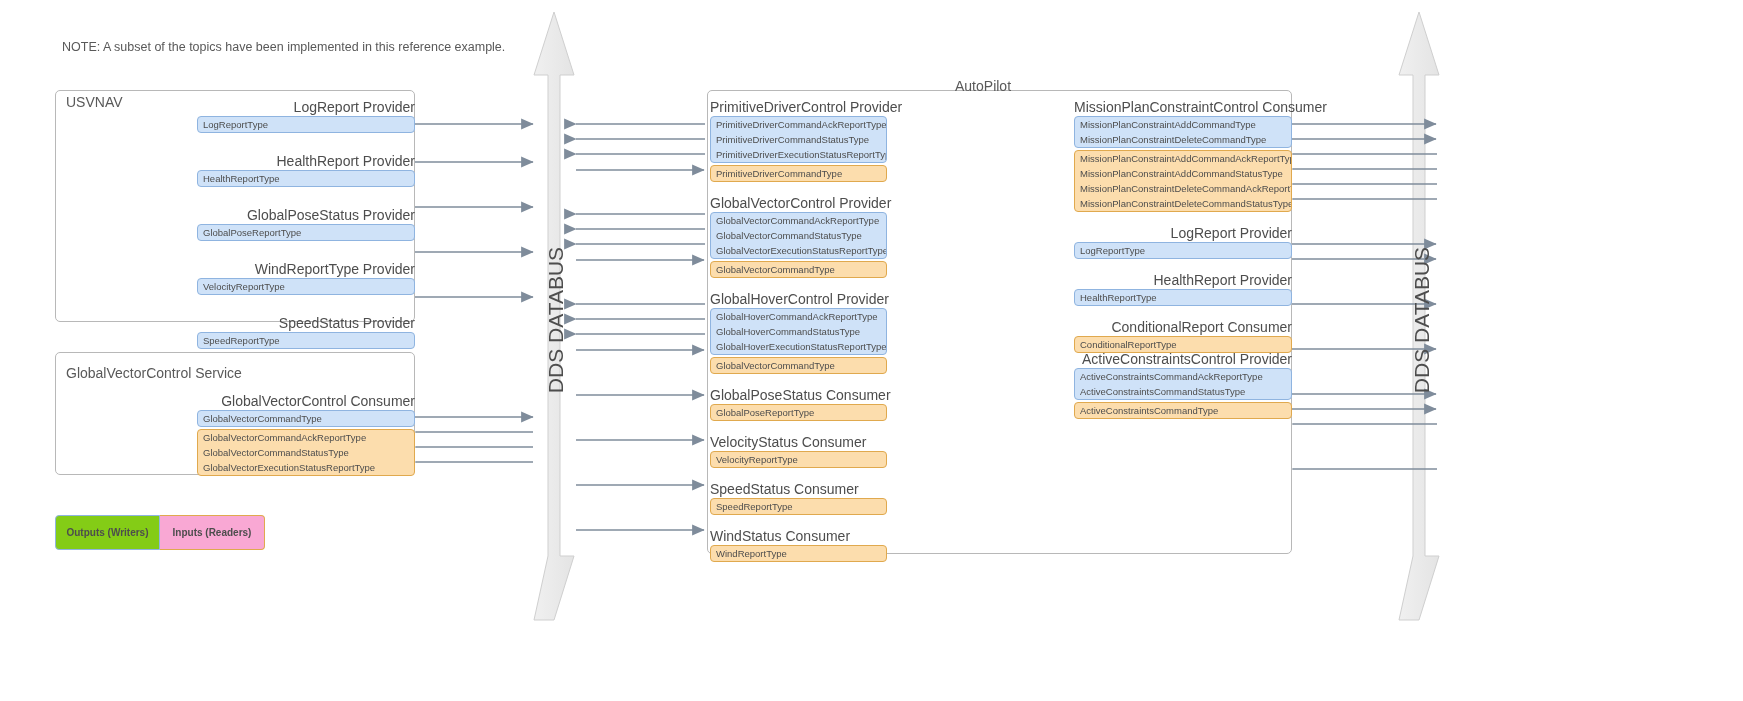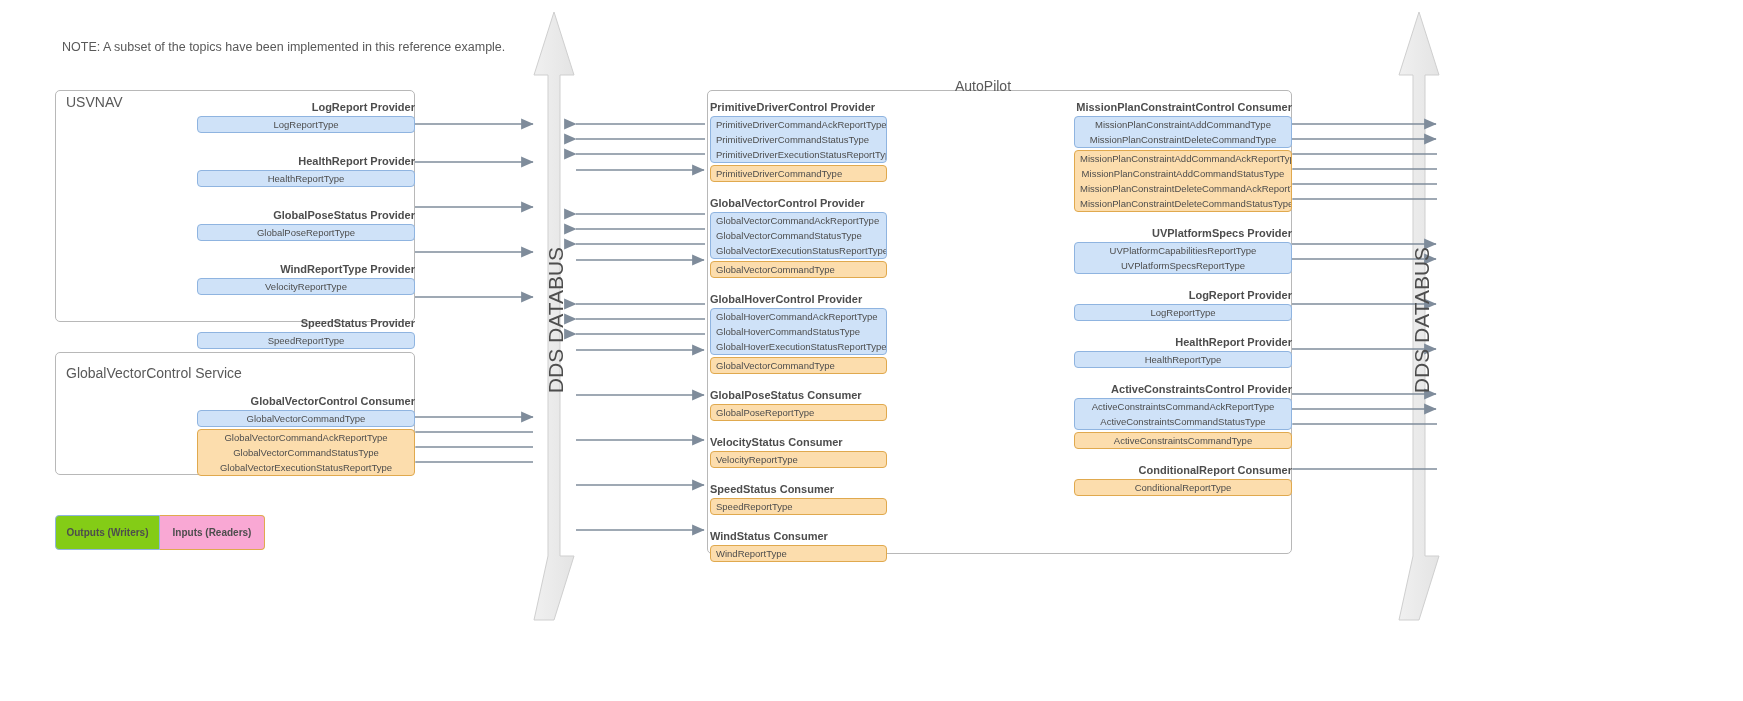--- a/index.html
+++ b/index.html
@@ -37,7 +37,7 @@
   
   .group{position:absolute;}
   .group-title{
-    font-size:11px;font-weight:bold;color:#4d4d4d;
+    font-size:14px;font-weight:normal;color:#4d4d4d;
     white-space:nowrap;line-height:13px;height:13px;
     margin-bottom:2px;
   }

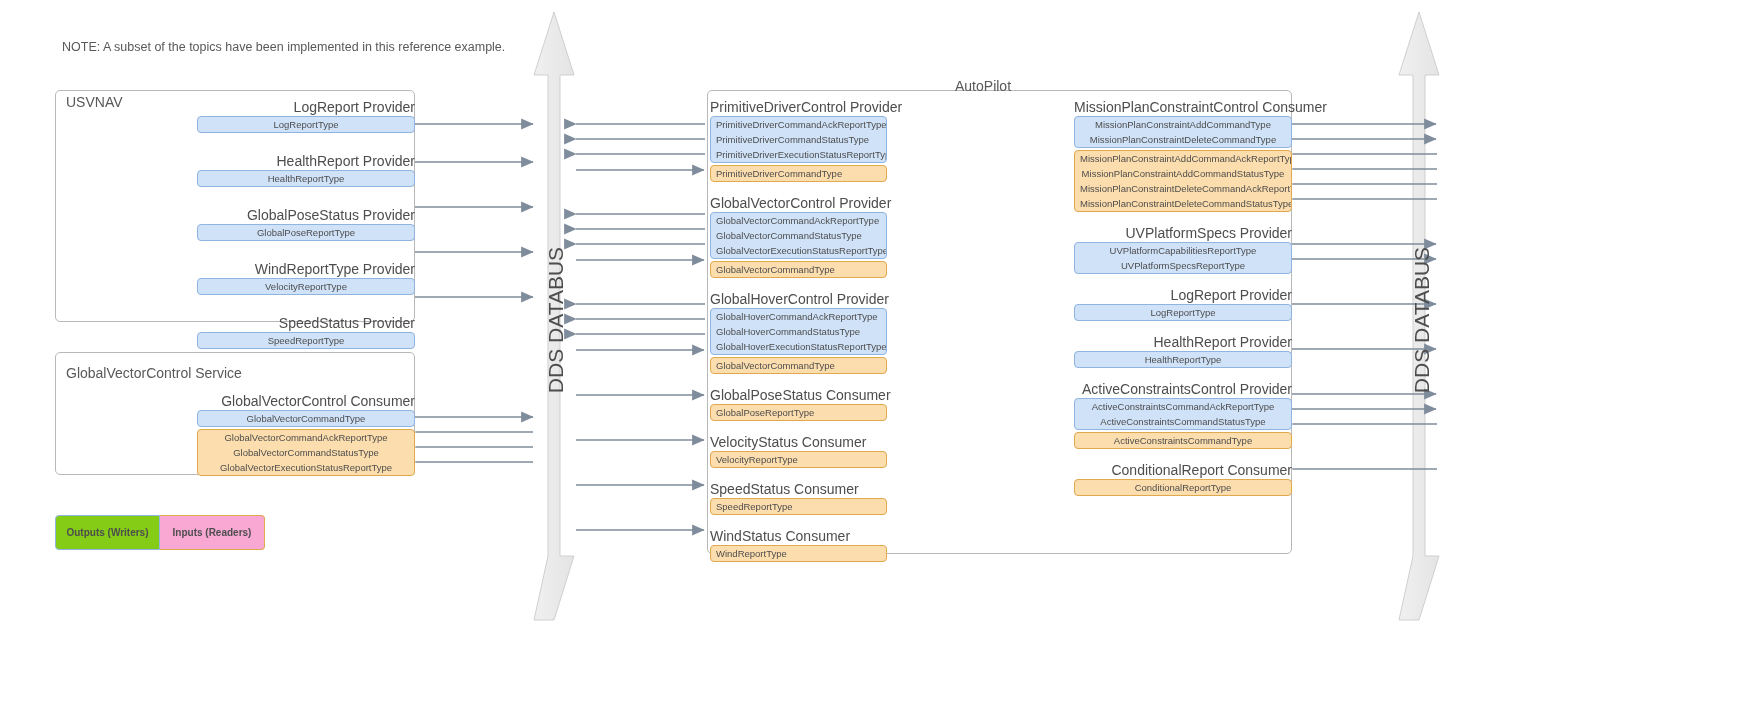--- a/index.html
+++ b/index.html
@@ -63,7 +63,7 @@
     box-sizing:border-box;
     overflow:hidden;
   }
-  .bar.right{text-align:center;}
+  .bar.right{text-align:left;}
   .bar.left{text-align:left;}
 
   .stackgap{height:2px;}

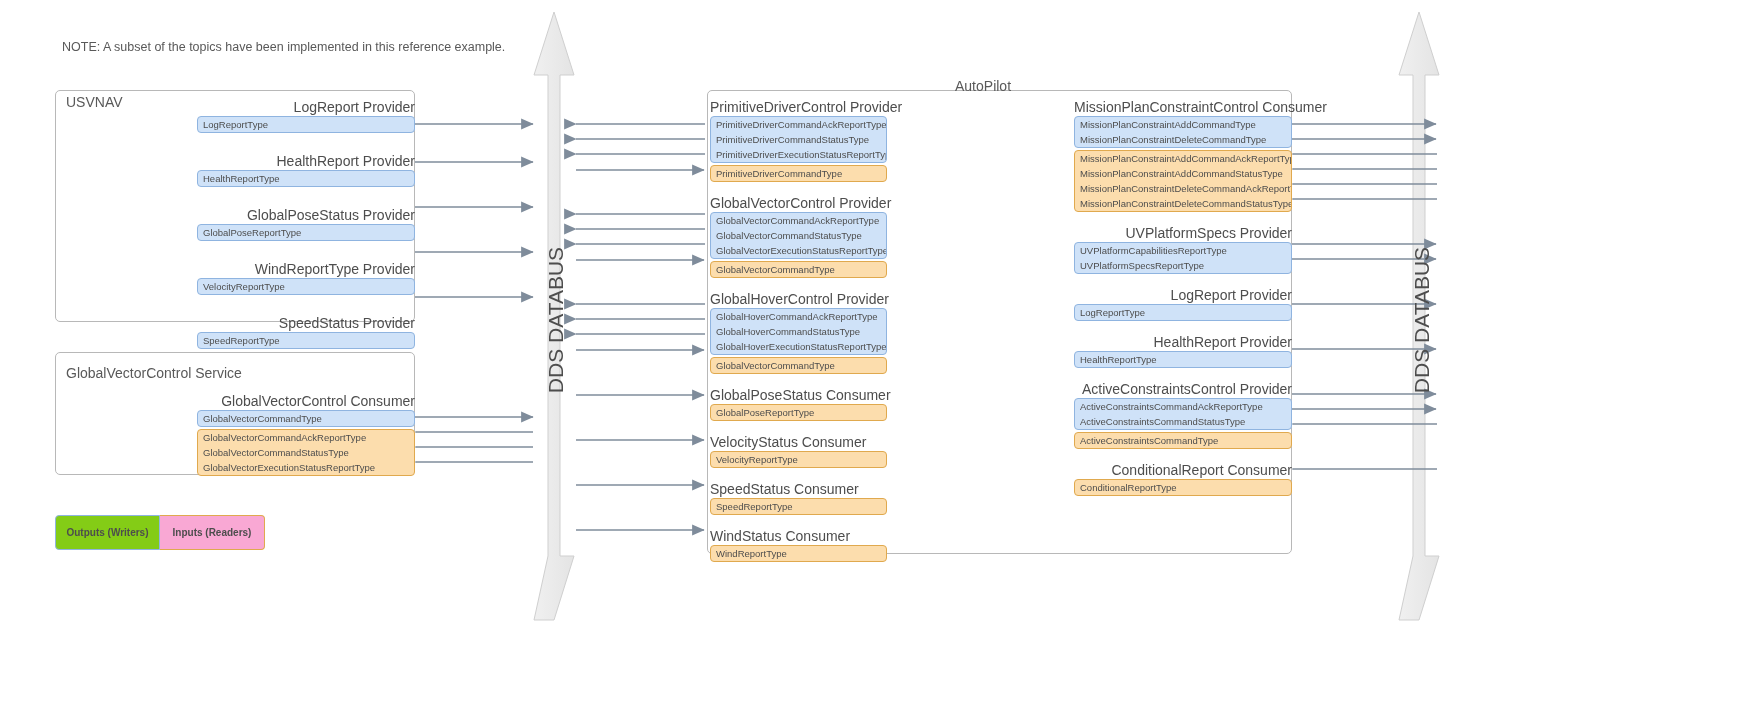--- a/index.html
+++ b/index.html
@@ -317,13 +317,6 @@
         </div>
       </div>
       <div class="group" style="position: relative; margin-bottom: 15px;">
-        <div class="group-title right">UVPlatformSpecs Provider</div>
-        <div class="barstack blue">
-          <div class="bar right">UVPlatformCapabilitiesReportType</div>
-          <div class="bar right">UVPlatformSpecsReportType</div>
-        </div>
-      </div>
-      <div class="group" style="position: relative; margin-bottom: 15px;">
         <div class="group-title right">LogReport Provider</div>
         <div class="barstack blue">
           <div class="bar right">LogReportType</div>

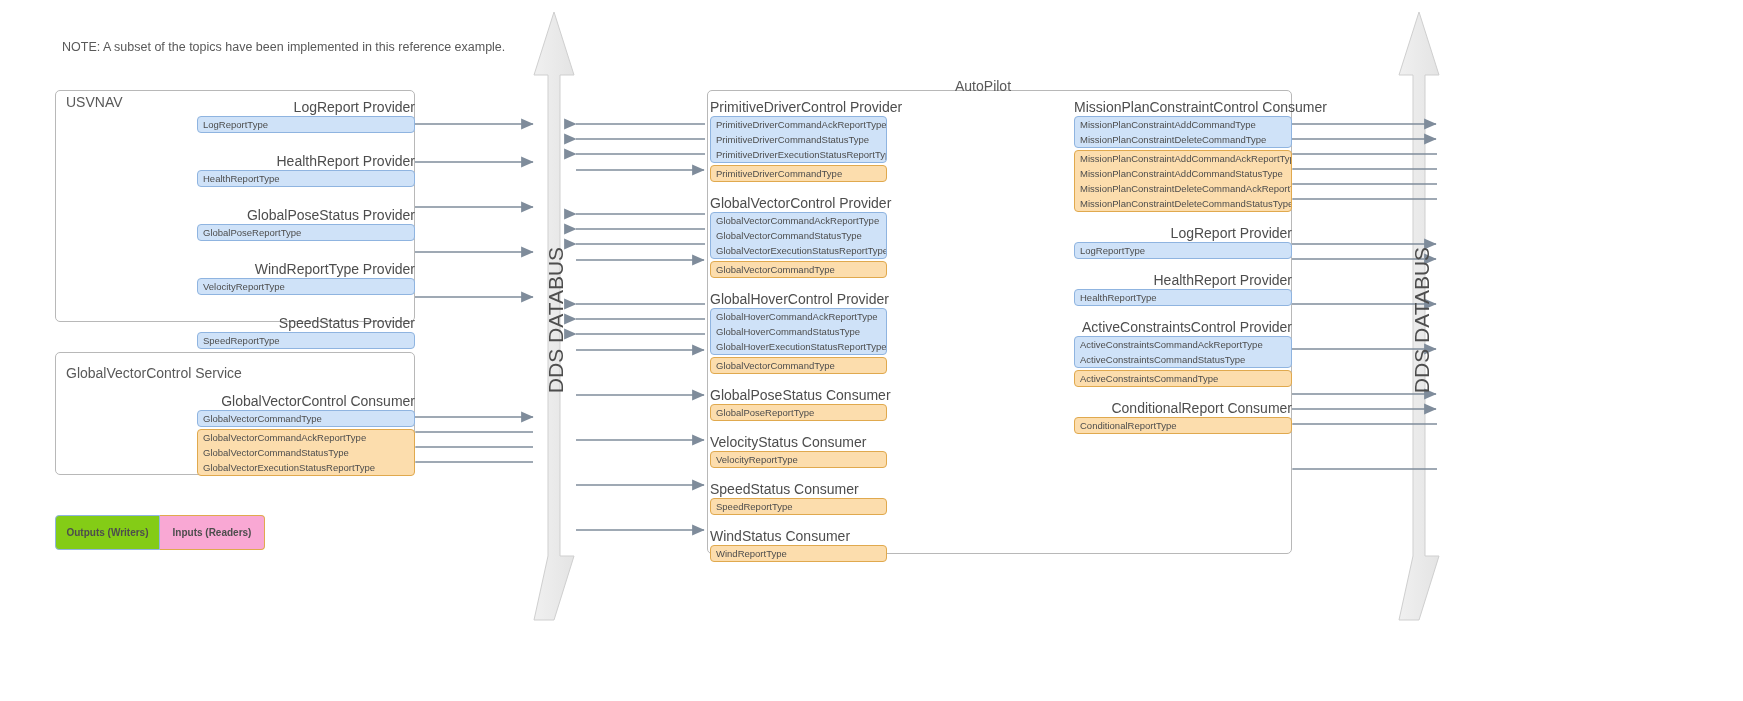--- a/index.html
+++ b/index.html
@@ -328,6 +328,12 @@
           <div class="bar right">HealthReportType</div>
         </div>
       </div>
+      <div class="group" style="position: relative;">
+        <div class="group-title right">ConditionalReport Consumer</div>
+        <div class="barstack orange">
+          <div class="bar right">ConditionalReportType</div>
+        </div>
+      </div>
       <div class="group" style="position: relative; margin-bottom: 15px;">
         <div class="group-title right">ActiveConstraintsControl Provider</div>
         <div class="barstack blue">
@@ -337,12 +343,6 @@
         <div class="stackgap"></div>
         <div class="barstack orange">
           <div class="bar right">ActiveConstraintsCommandType</div>
-        </div>
-      </div>
-      <div class="group" style="position: relative;">
-        <div class="group-title right">ConditionalReport Consumer</div>
-        <div class="barstack orange">
-          <div class="bar right">ConditionalReportType</div>
         </div>
       </div>
     </div>

